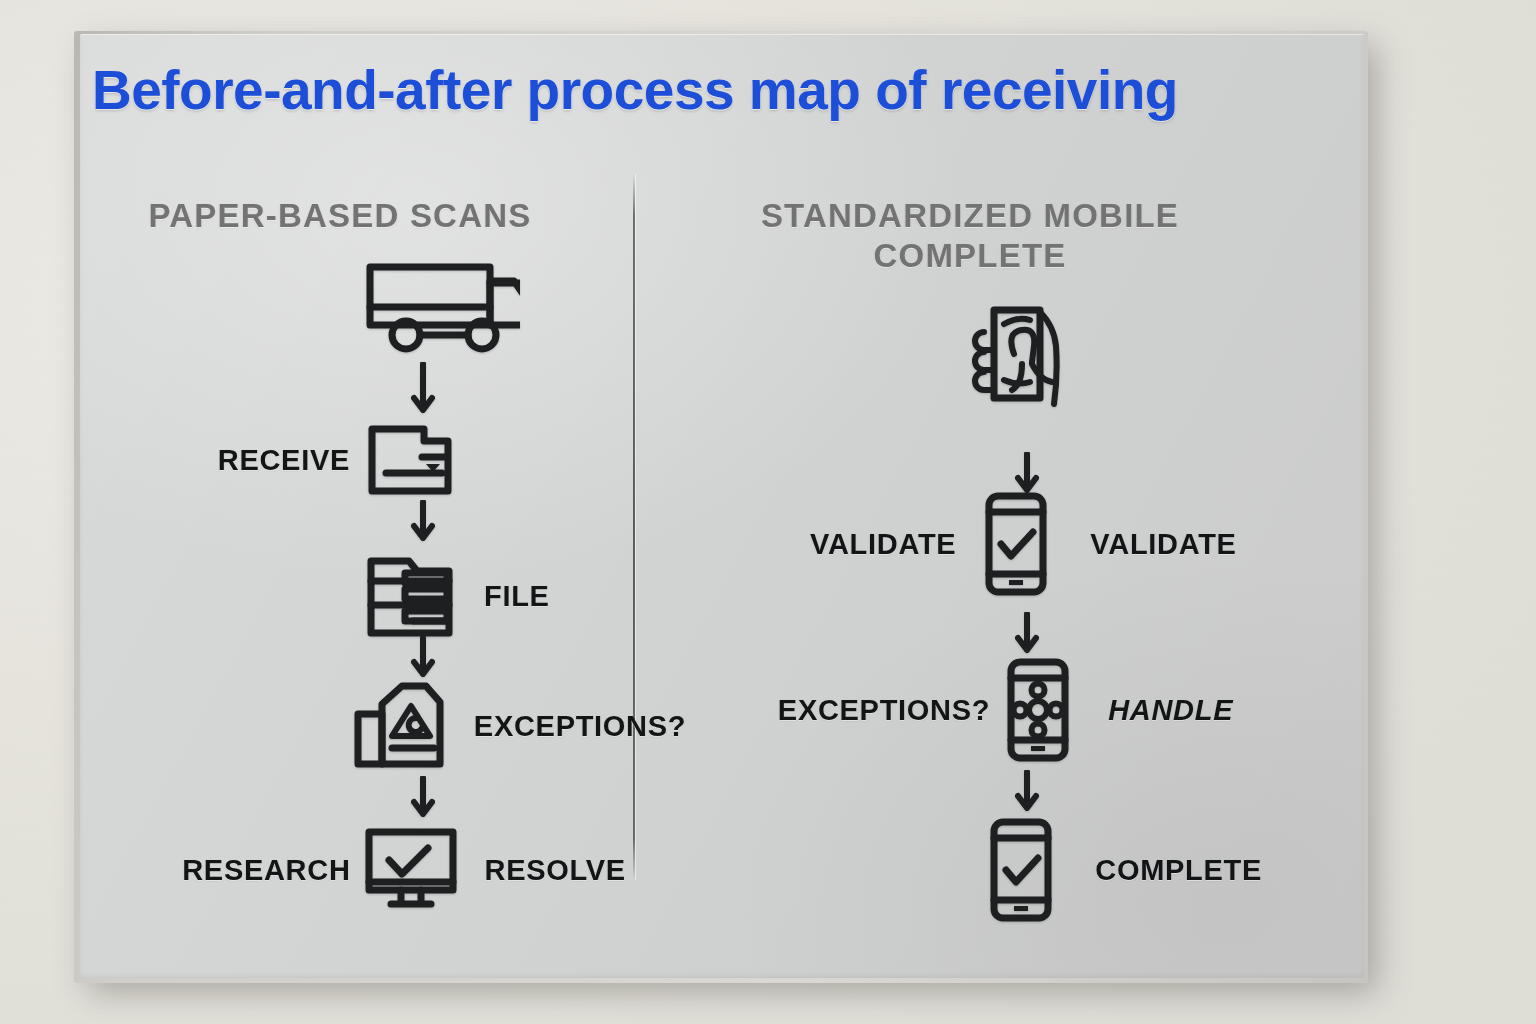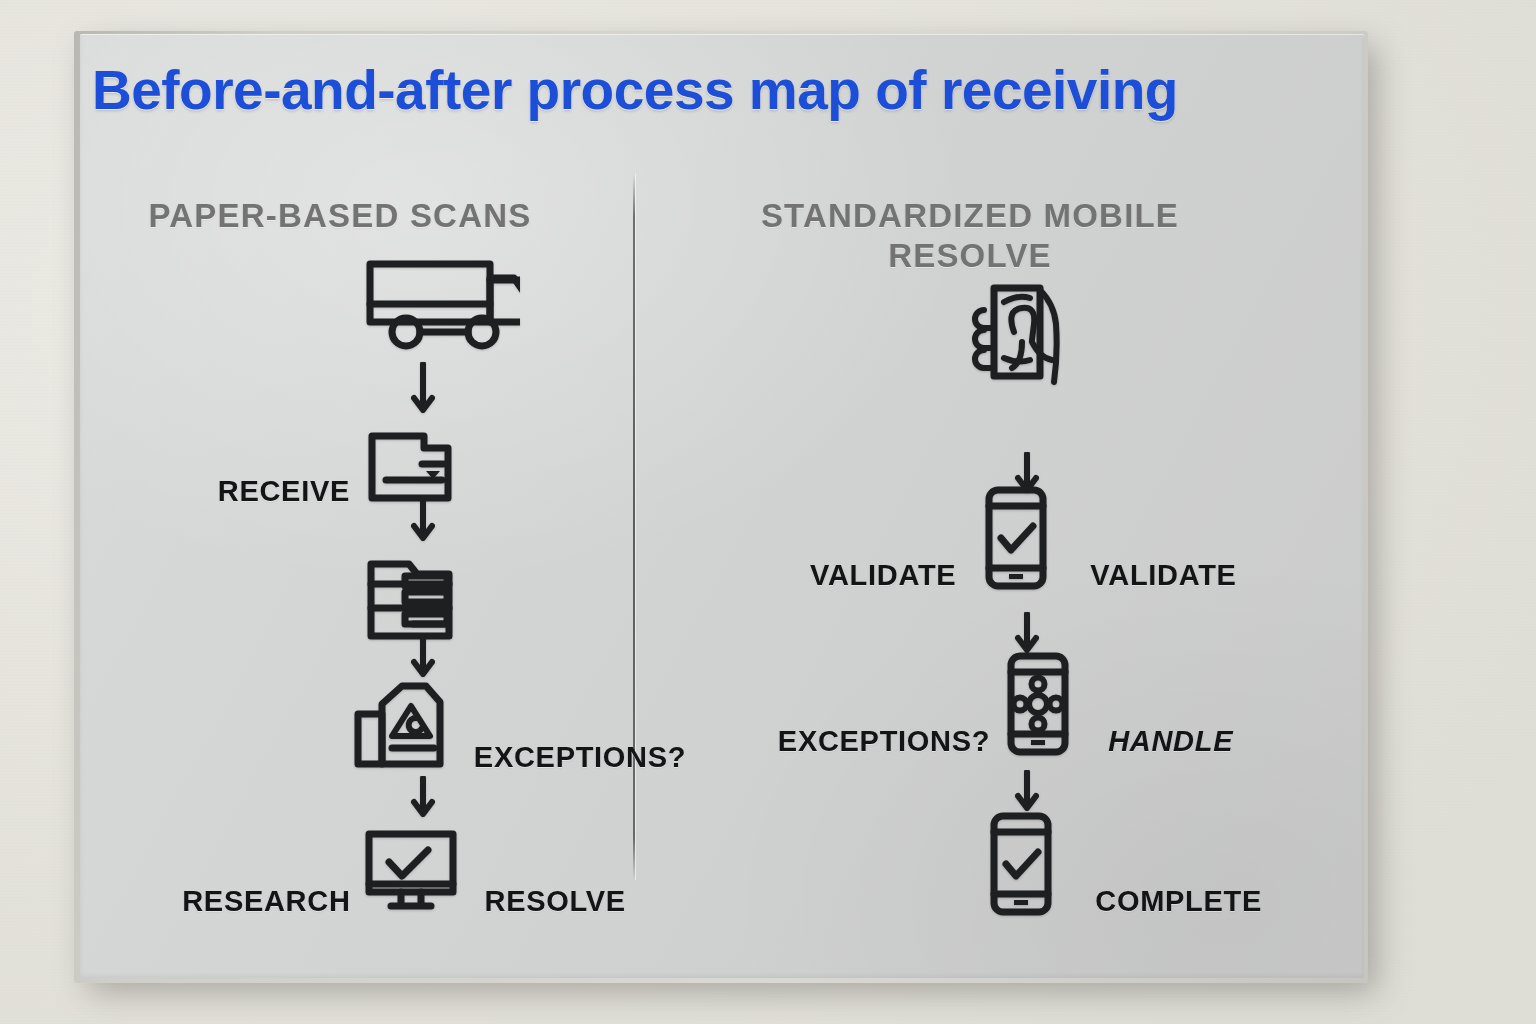--- a/index.html
+++ b/index.html
@@ -152,7 +152,7 @@
 <div id="title">Before-and-after process map of receiving</div>
 
 <div class="col-head" id="head-left">PAPER-BASED SCANS</div>
-<div class="col-head" id="head-right">STANDARDIZED MOBILE RESOLVE</div>
+<div class="col-head" id="head-right">STANDARDIZED MOBILE COMPLETE</div>
 
 <div id="divider"></div>
 

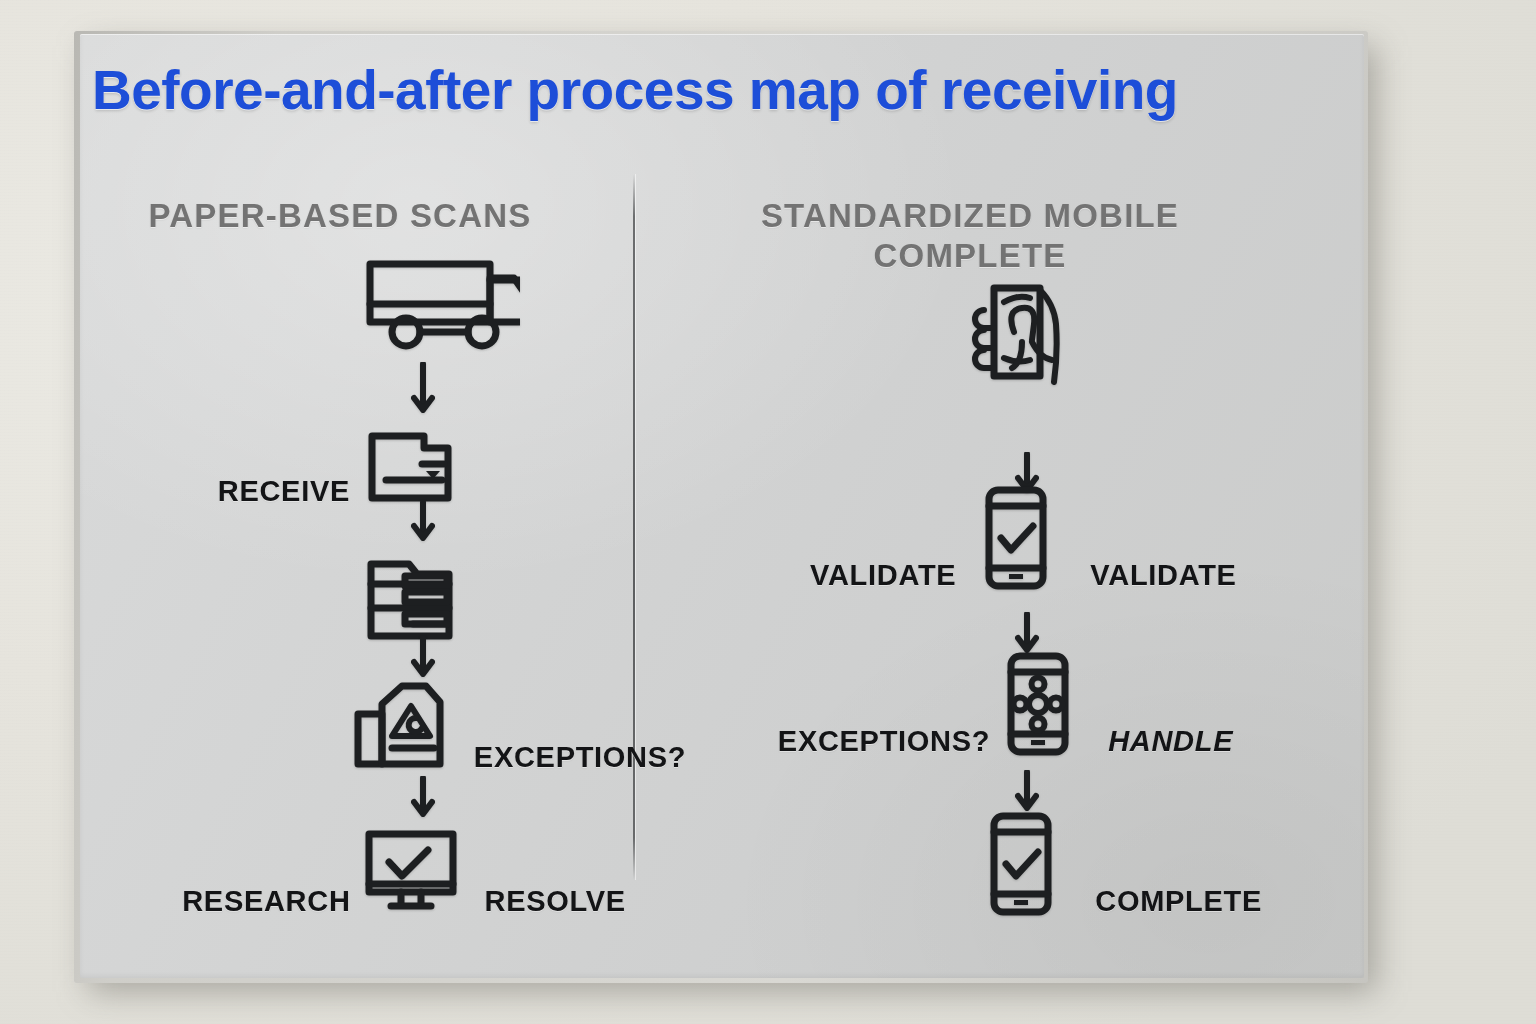--- a/index.html
+++ b/index.html
@@ -103,7 +103,7 @@
   .row {
     position: absolute;
     display: flex;
-    align-items: flex-end;
+    align-items: center;
     height: 96px;
   }
   .row .lbl {

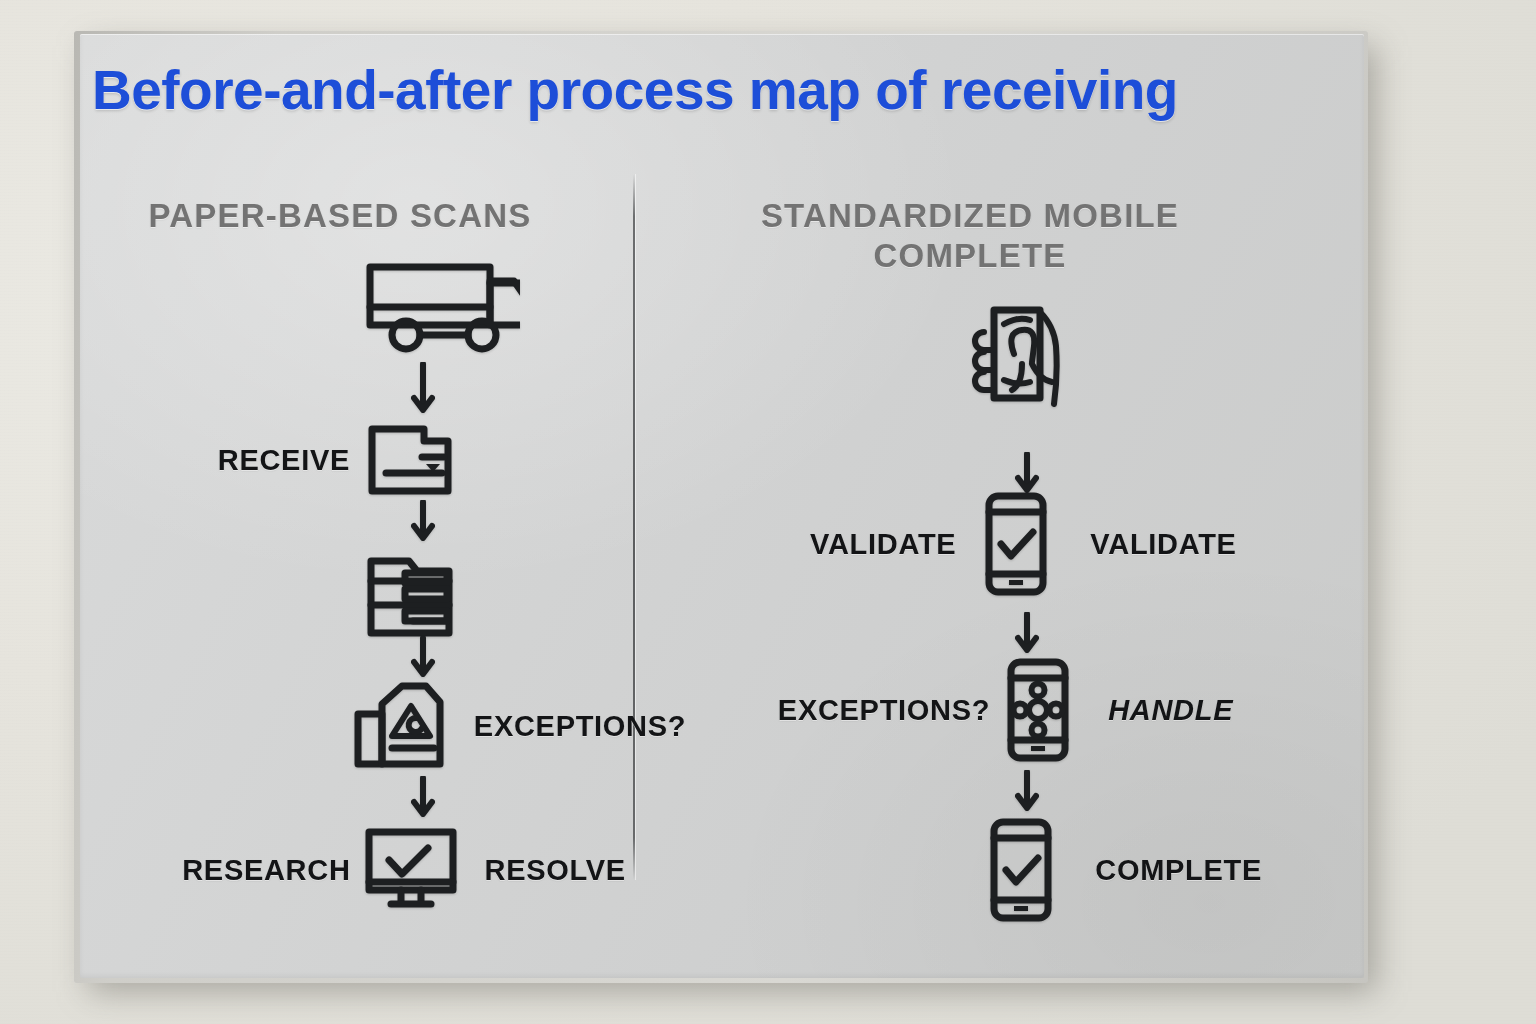--- a/index.html
+++ b/index.html
@@ -207,6 +207,7 @@
       <path class="ink" d="M50 70 h34"></path>
     </svg>
   </div>
+  <div class="lbl right" style="width:190px; padding-left:14px;">FILE</div>
 </div>
 <div class="arrow" style="left:410px; top:636px;">
   <svg width="26" height="48" viewBox="0 0 26 48">

